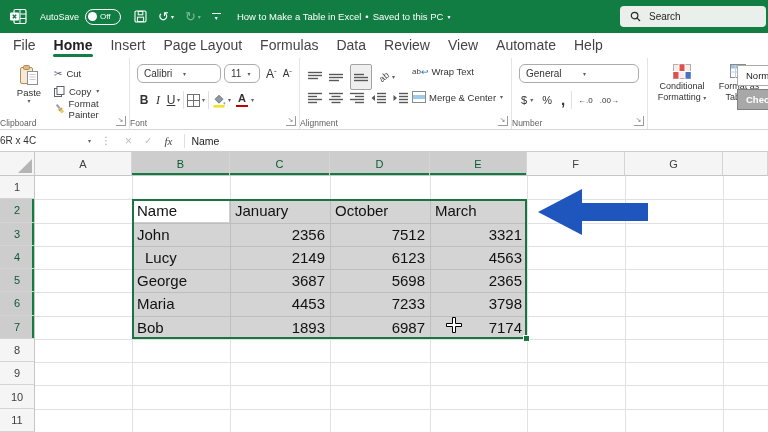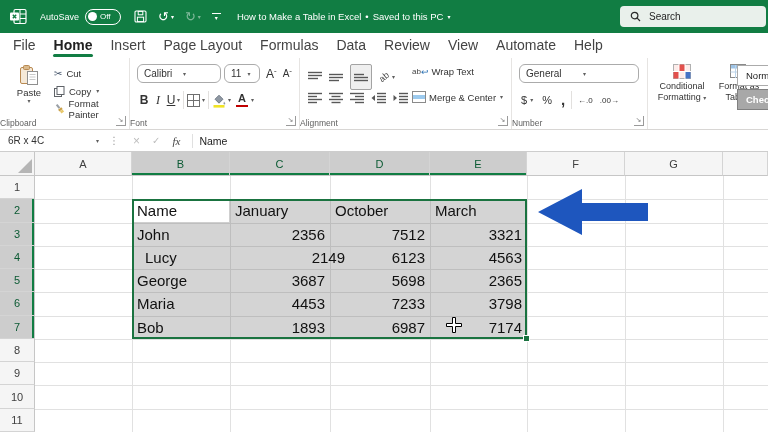--- a/index.html
+++ b/index.html
@@ -57,7 +57,7 @@
   
   #fbar{position:absolute;top:130px;left:0;width:768px;height:22px;background:#fff;
         border-bottom:1px solid #cdcdcd;display:flex;align-items:center;box-sizing:border-box}
-  #namebox{width:88px;font-size:10px;color:#333;padding-left:8px}
+  #namebox{width:88px;font-size:10px;color:#333;}
   
   #sheet{position:absolute;top:152px;left:0;width:768px;height:280px;background:#fff;overflow:hidden}
   .chdr{position:absolute;top:0;height:24px;background:#f5f5f5;border-right:1px solid #d4d4d4;

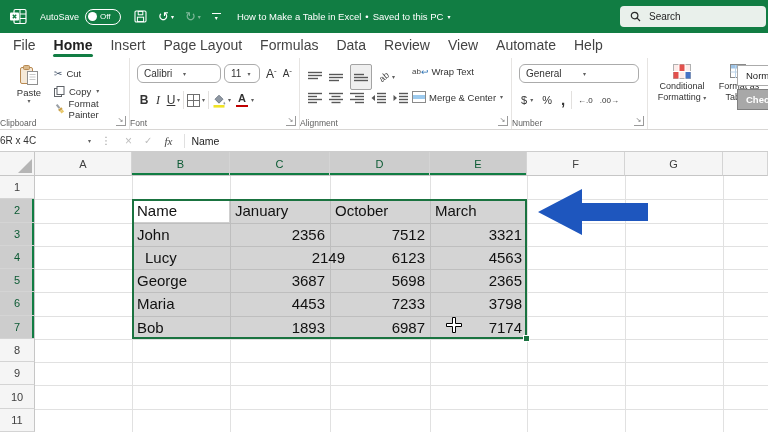--- a/index.html
+++ b/index.html
@@ -440,7 +440,7 @@
       <div class="cellt num" style="left: 330px; width: 100px; top: 70.5455px; height: 23.2727px;">7512</div>
       <div class="cellt num" style="left: 430px; width: 97px; top: 70.5455px; height: 23.2727px;">3321</div>
       <div class="cellt txt" style="left: 140px; width: 98px; top: 93.8182px; height: 23.2727px;">Lucy</div>
-      <div class="cellt num" style="left: 230px; width: 100px; top: 93.8182px; height: 23.2727px; margin-left: 20px;">2149</div>
+      <div class="cellt num" style="left: 230px; width: 100px; top: 93.8182px; height: 23.2727px;">2149</div>
       <div class="cellt num" style="left: 330px; width: 100px; top: 93.8182px; height: 23.2727px;">6123</div>
       <div class="cellt num" style="left: 430px; width: 97px; top: 93.8182px; height: 23.2727px;">4563</div>
       <div class="cellt txt" style="left: 132px; width: 98px; top: 117.091px; height: 23.2727px;">George</div>

